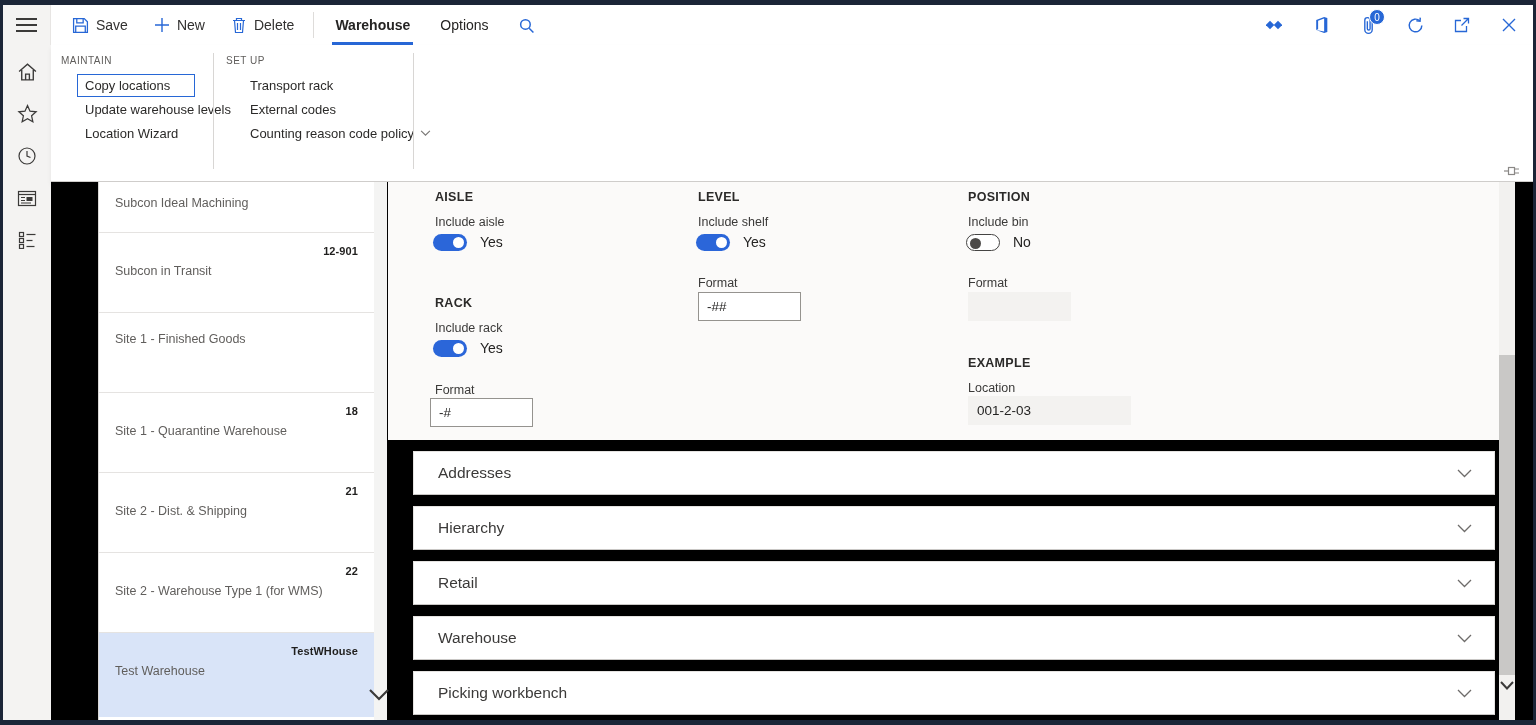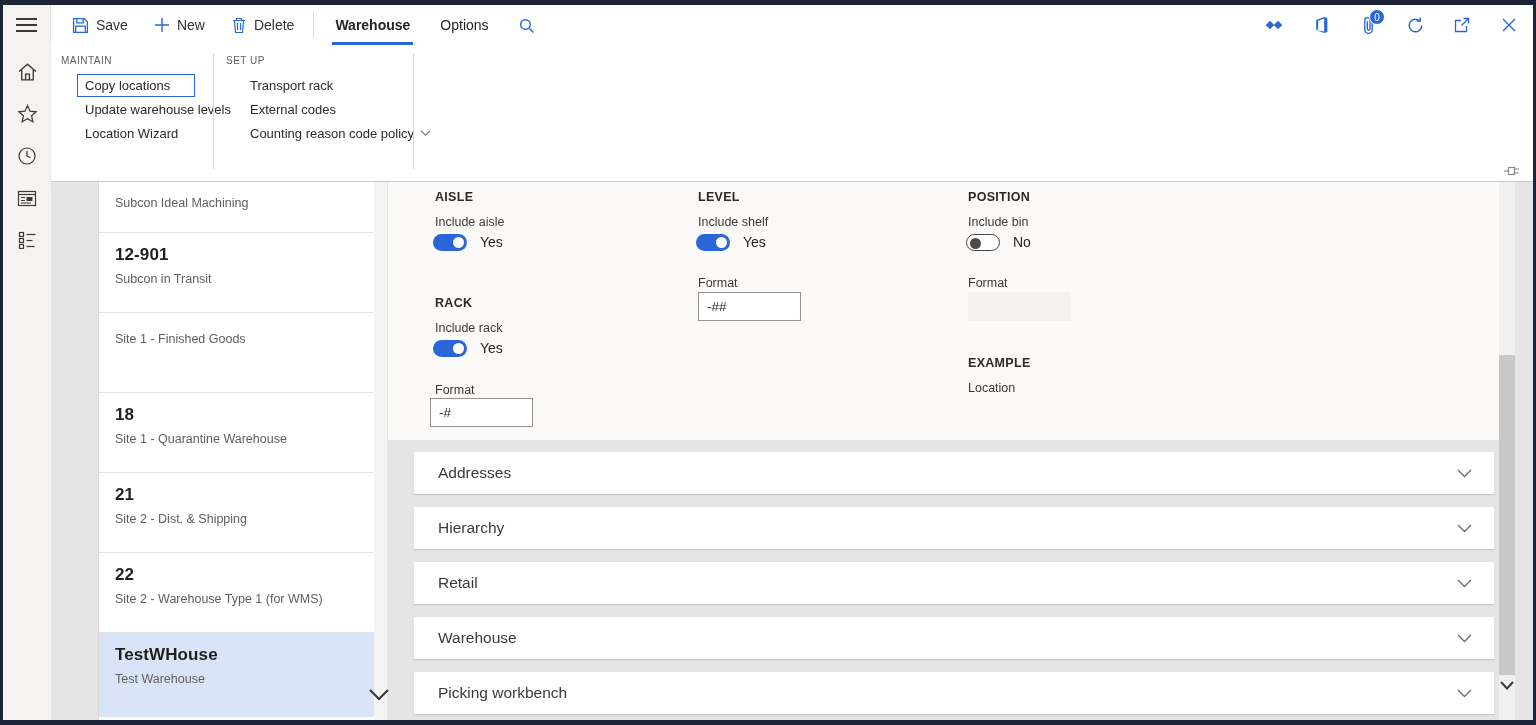--- a/index.html
+++ b/index.html
@@ -39,7 +39,7 @@
   .pin { position:absolute; right:12px; bottom:3px; color:#8a8886; cursor:pointer; }
 
   
-  .content { position:absolute; left:48px; top:177px; right:0; bottom:0; background:#e5e5e5; }
+  .content { position:absolute; left:48px; top:177px; right:0; bottom:0; background:#000000; }
 
   
   .list-panel { position:absolute; left:47px; top:0; width:276px; bottom:0; background:#fff; border-left:1px solid #dad8d6; overflow:hidden; }

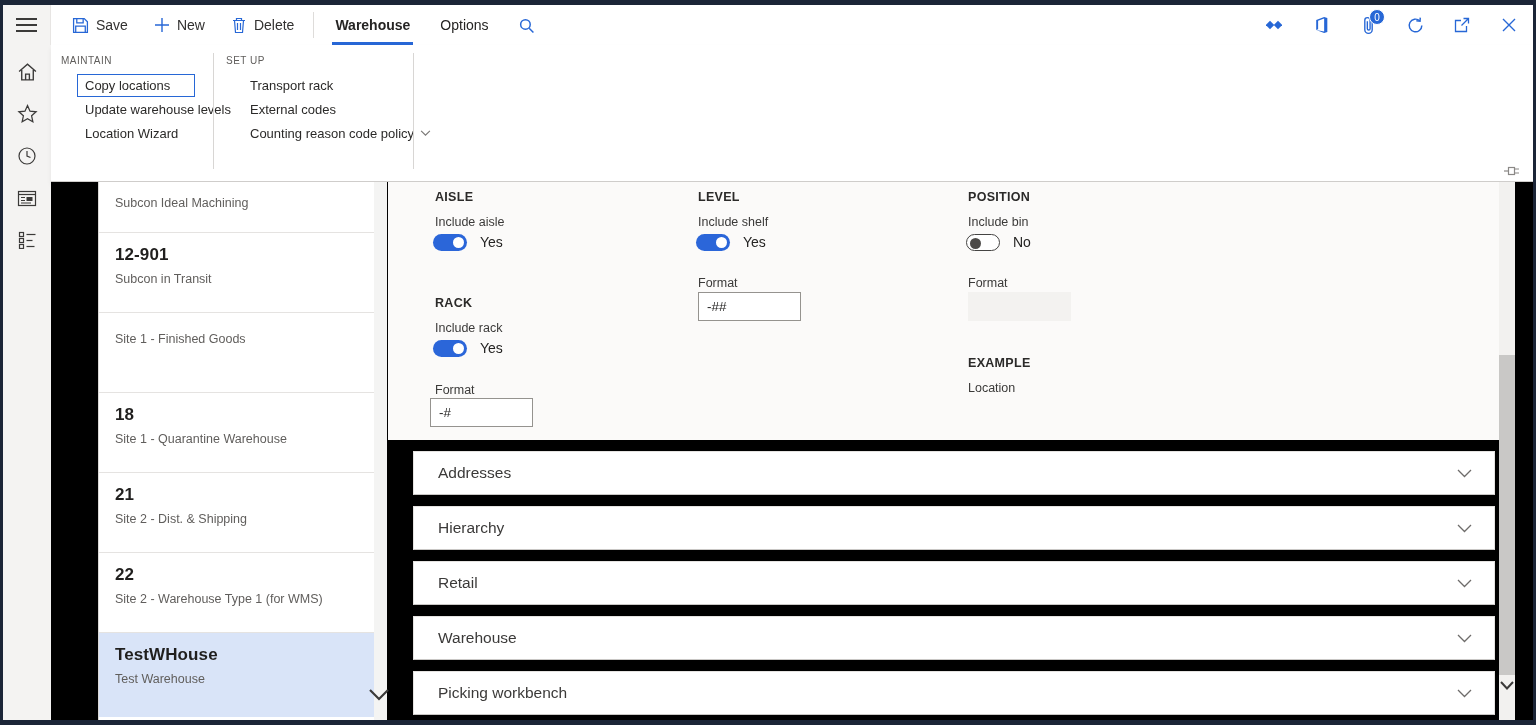--- a/index.html
+++ b/index.html
@@ -45,7 +45,7 @@
   .list-panel { position:absolute; left:47px; top:0; width:276px; bottom:0; background:#fff; border-left:1px solid #dad8d6; overflow:hidden; }
   .list-item-partial { padding:14px 16px 22px 16px; border-bottom:1px solid #e5e3e1; cursor:pointer; }
   .list-item { height:80px; padding:12px 16px 0 16px; border-bottom:1px solid #e5e3e1; cursor:pointer; }
-  .li-title { font-size:17px; font-weight:700; color:#201f1e; letter-spacing:0.1px; }
+  .li-title { font-size:11px; font-weight:700; color:#201f1e; letter-spacing:0.1px;text-align:right; }
   .li-sub { font-size:12.5px; color:#605e5c; margin-top:7px; }
   .list-item.selected { background:#d9e4f8; border-bottom:none; height:84px; }
   .list-scrollbar { position:absolute; left:323px; top:0; width:13px; bottom:0; background:#f4f4f3; }

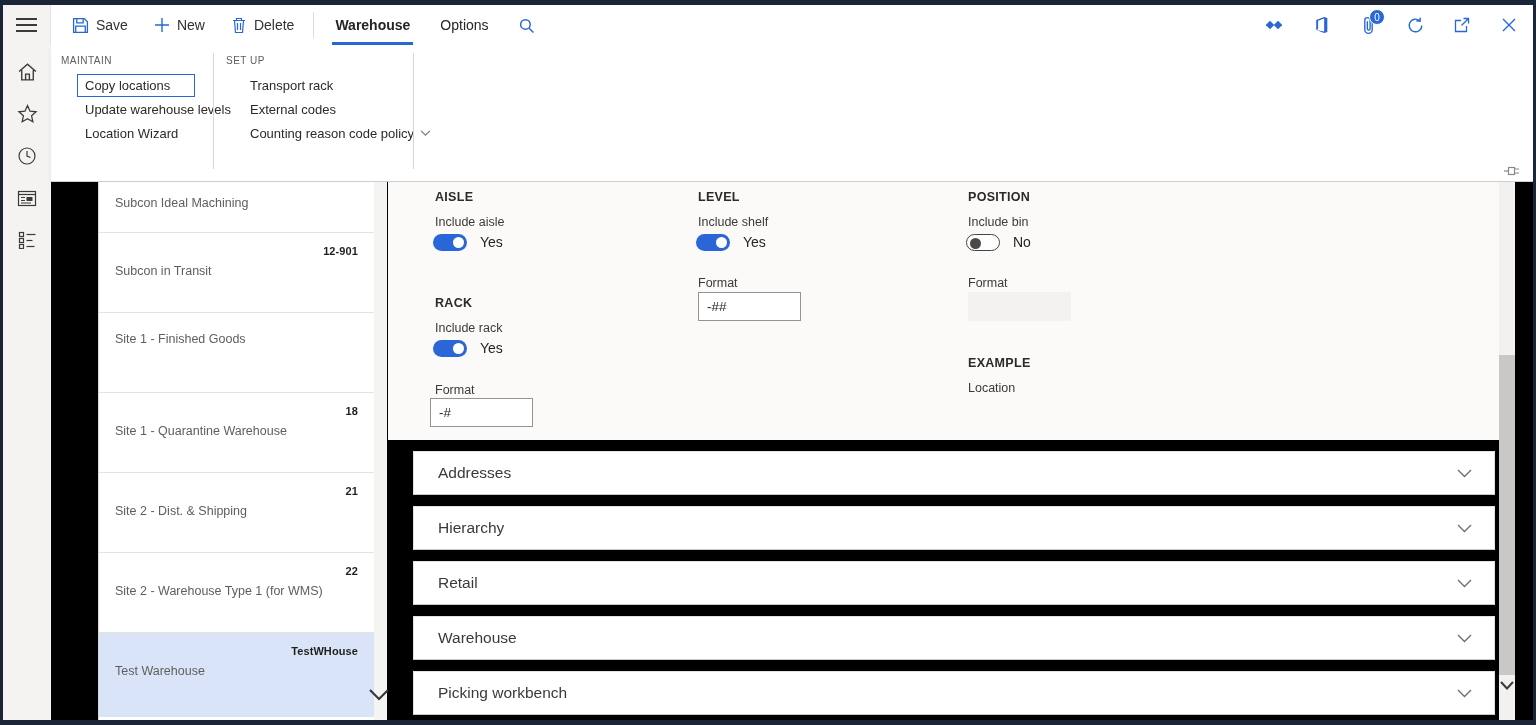--- a/index.html
+++ b/index.html
@@ -338,6 +338,7 @@
 
         <div class="fgroup-header" style="left:580px; top:174px;">EXAMPLE</div>
         <div class="flabel" style="left:580px; top:199px;">Location</div>
+        <input class="finput disabled wide" style="left: 580px; top: 214px;" disabled="" value="001-2-03">
       </div>
 
       <div class="sections">

